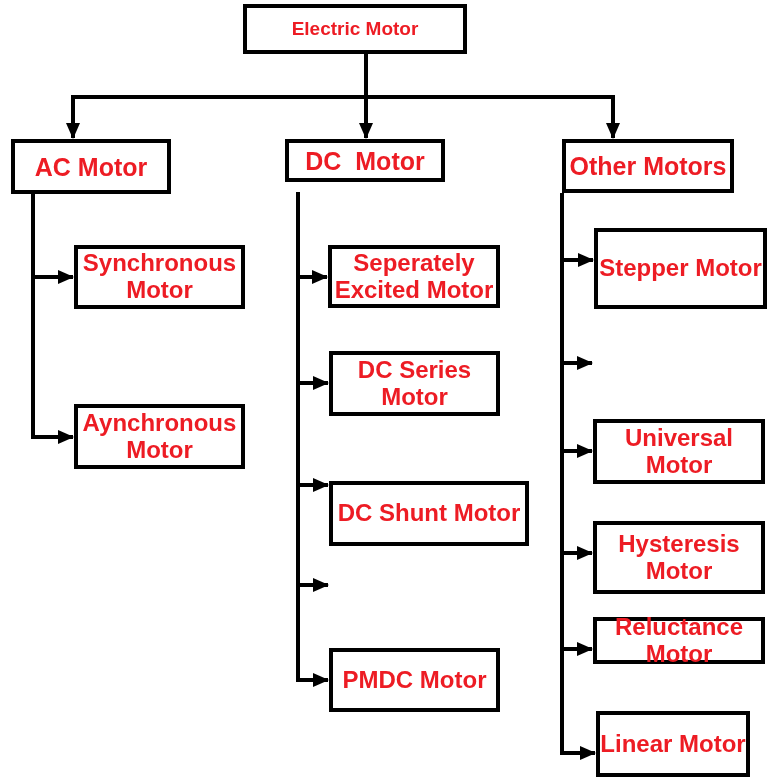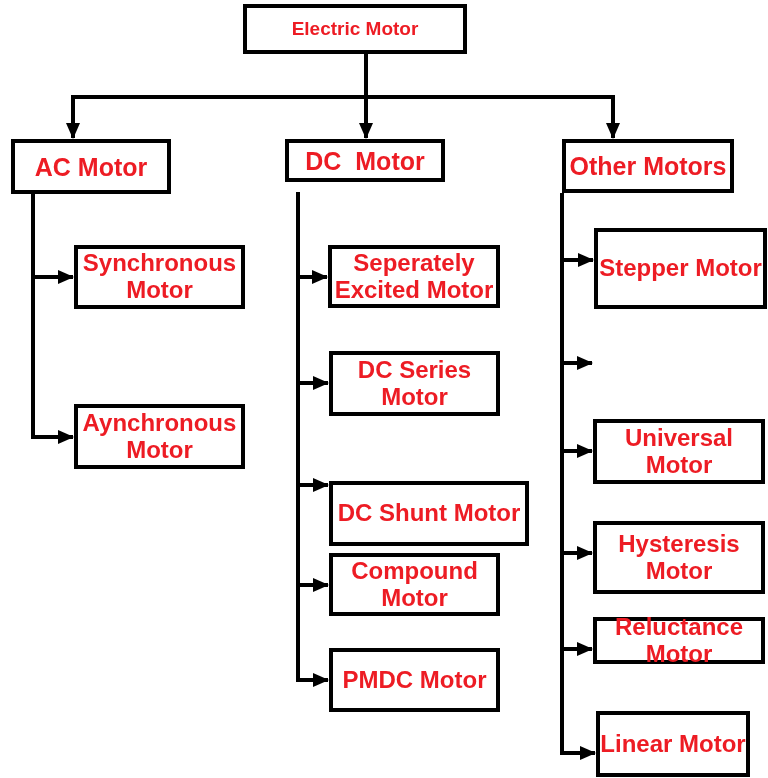--- a/index.html
+++ b/index.html
@@ -97,7 +97,6 @@
   <div class="node leaf-node" style="left:328px;top:245px;width:172px;height:63px;">Seperately Excited Motor</div>
   <div class="node leaf-node" style="left:329px;top:351px;width:171px;height:65px;">DC Series Motor</div>
   <div class="node leaf-node" style="left:329px;top:452px;width:200px;height:65px;margin-top:29px;">DC Shunt Motor</div>
-  <div class="node leaf-node" style="left:329px;top:553px;width:171px;height:63px;">Compound Motor</div>
   <div class="node leaf-node" style="left:329px;top:648px;width:171px;height:64px;">PMDC Motor</div>
 
   <div class="node leaf-node" style="left:594px;top:228px;width:173px;height:81px;">Stepper Motor</div>

